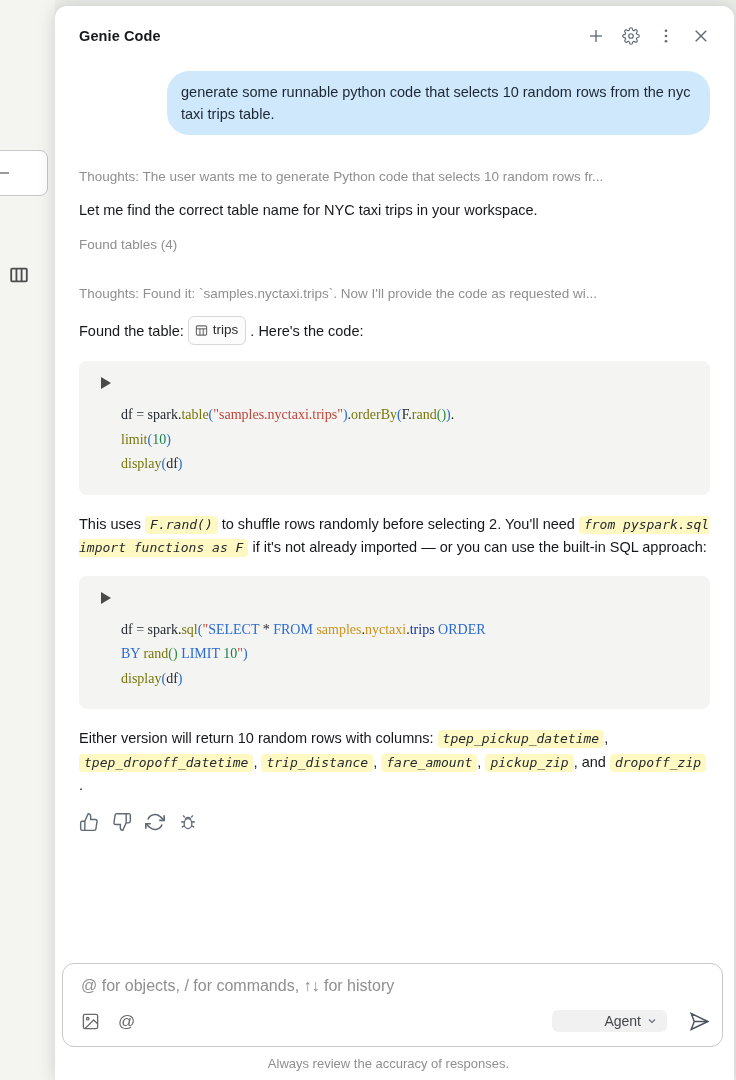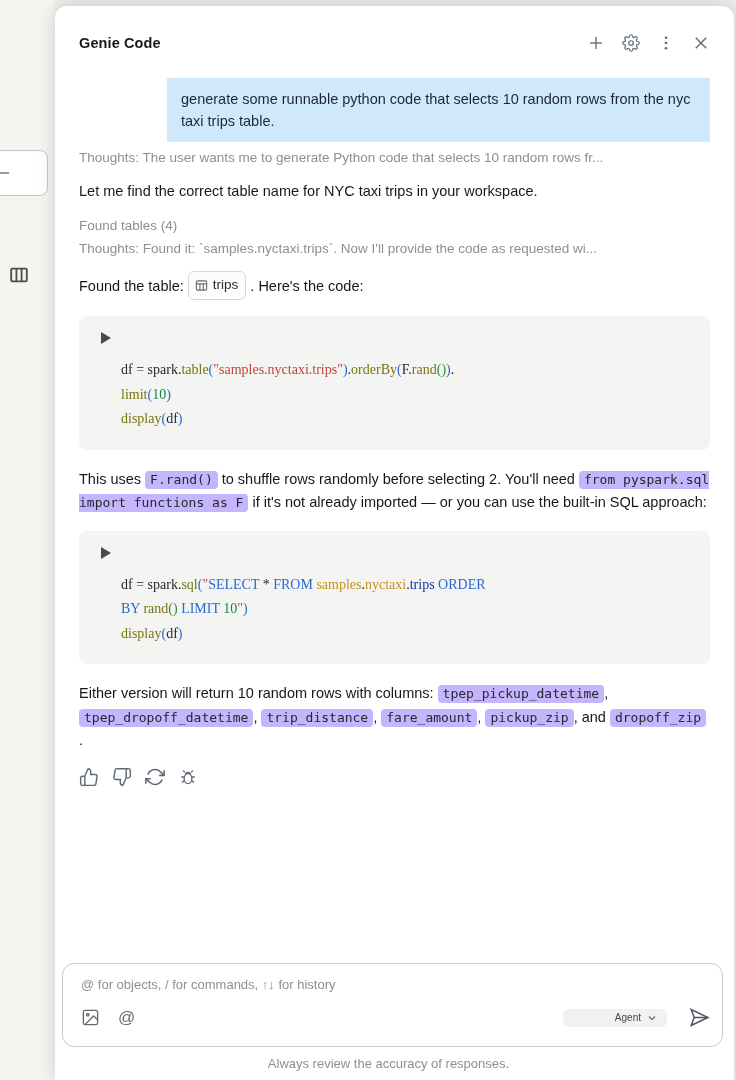--- a/index.html
+++ b/index.html
@@ -18,7 +18,7 @@
     background:#ffffff; border-radius:12px 12px 0 0;
     box-shadow:0 0 18px rgba(0,0,0,.16); display:flex; flex-direction:column; }
 
-  .hdr { display:flex; align-items:center; padding:28px 24px 6px 24px; }
+  .hdr { display:flex; align-items:center; padding:21px 24px 6px 24px; }
   .hdr-title { font-size:14.5px; font-weight:bold; color:#16181d; letter-spacing:.1px; }
   .hdr-icons { margin-left:auto; display:flex; align-items:center; gap:17px; }
   .hicon { width:18px; height:18px; color:#5f6a75; cursor:pointer; display:block; }

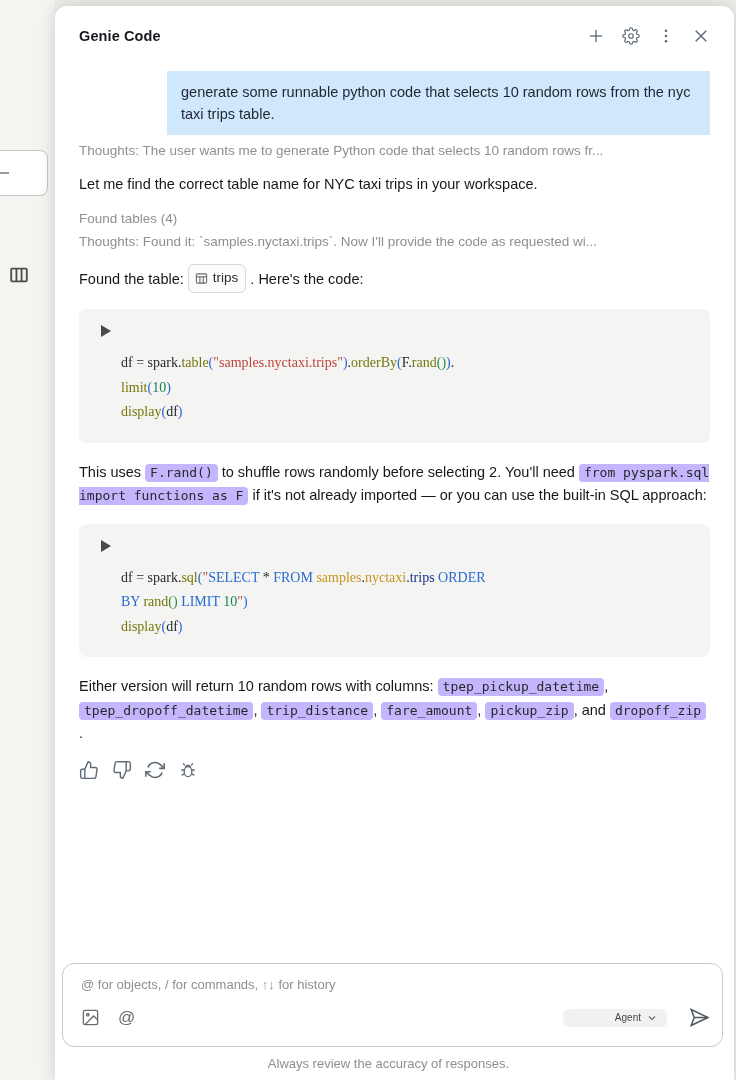--- a/index.html
+++ b/index.html
@@ -26,7 +26,7 @@
   .chat { flex:1; padding:0 24px; overflow:hidden; font-size:14.5px; color:#17181c; }
 
   .bubble { margin:20px 0 0 auto; width:543px; background:var(--bubble,#cfe8fc);
-    border-radius:0; padding:10px 14px; line-height:22px; color:#1d2733; }
+    border-radius:22px; padding:10px 14px; line-height:22px; color:#1d2733; }
 
   .thought { margin-top:8px; font-size:13.5px; color:#8f8f8f; white-space:nowrap; overflow:hidden; }
   .plain { margin-top:15px; line-height:22px; }

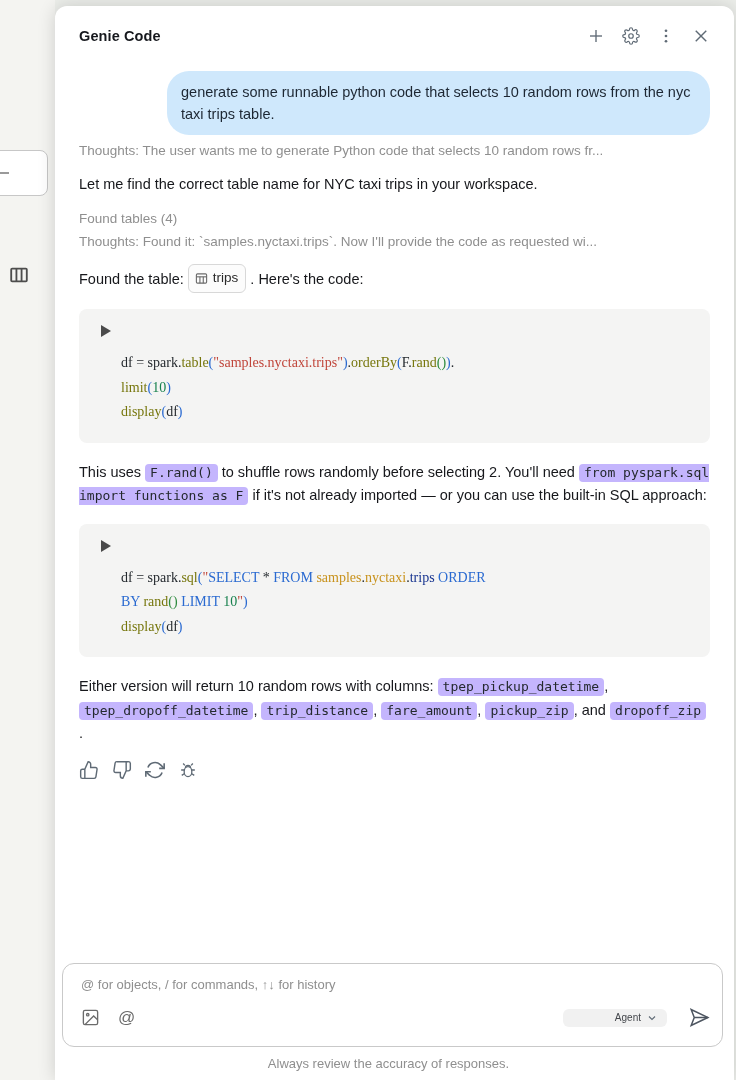--- a/index.html
+++ b/index.html
@@ -28,7 +28,7 @@
   .bubble { margin:20px 0 0 auto; width:543px; background:var(--bubble,#cfe8fc);
     border-radius:22px; padding:10px 14px; line-height:22px; color:#1d2733; }
 
-  .thought { margin-top:8px; font-size:13.5px; color:#8f8f8f; white-space:nowrap; overflow:hidden; }
+  .thought { margin-top:34px; font-size:13.5px; color:#8f8f8f; white-space:nowrap; overflow:hidden; }
   .plain { margin-top:15px; line-height:22px; }
   .muted  { margin-top:16px; font-size:13.5px; color:#8f8f8f; }
 

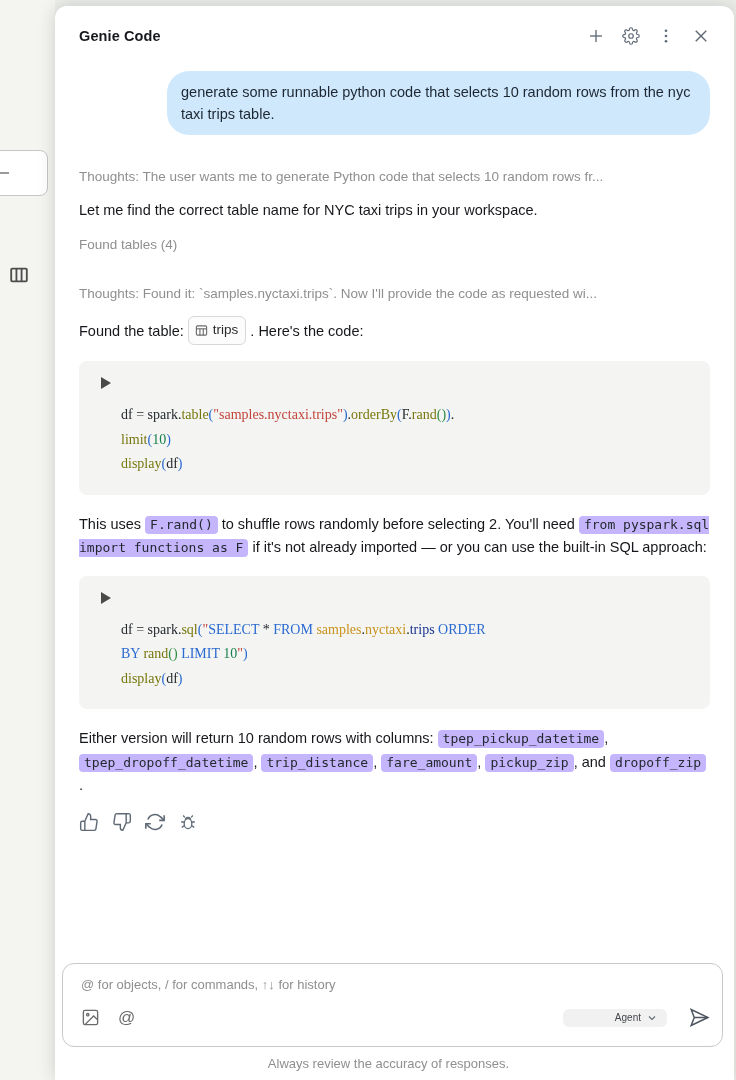--- a/index.html
+++ b/index.html
@@ -55,8 +55,8 @@
   .tk-tbl { color:var(--c-tbl,#16338f); }
 
   .rich { margin-top:18px; line-height:23.5px; }
-  .ic { font-family:"DejaVu Sans Mono", monospace; font-size:13px; background:#c4b5fd;
-    border-radius:4px; padding:1px 5px 2px 5px; color:#24292e; }
+  .ic { font-family:"DejaVu Sans Mono", monospace; font-size:13px; background:#fef9c3;
+    border-radius:4px; padding:1px 5px 2px 5px; color:#24292e;font-style:italic; }
 
   .fb-row { margin-top:14px; display:flex; align-items:center; gap:13px; }
   .fb { width:20px; height:20px; color:#5f6a75; cursor:pointer; display:block; }

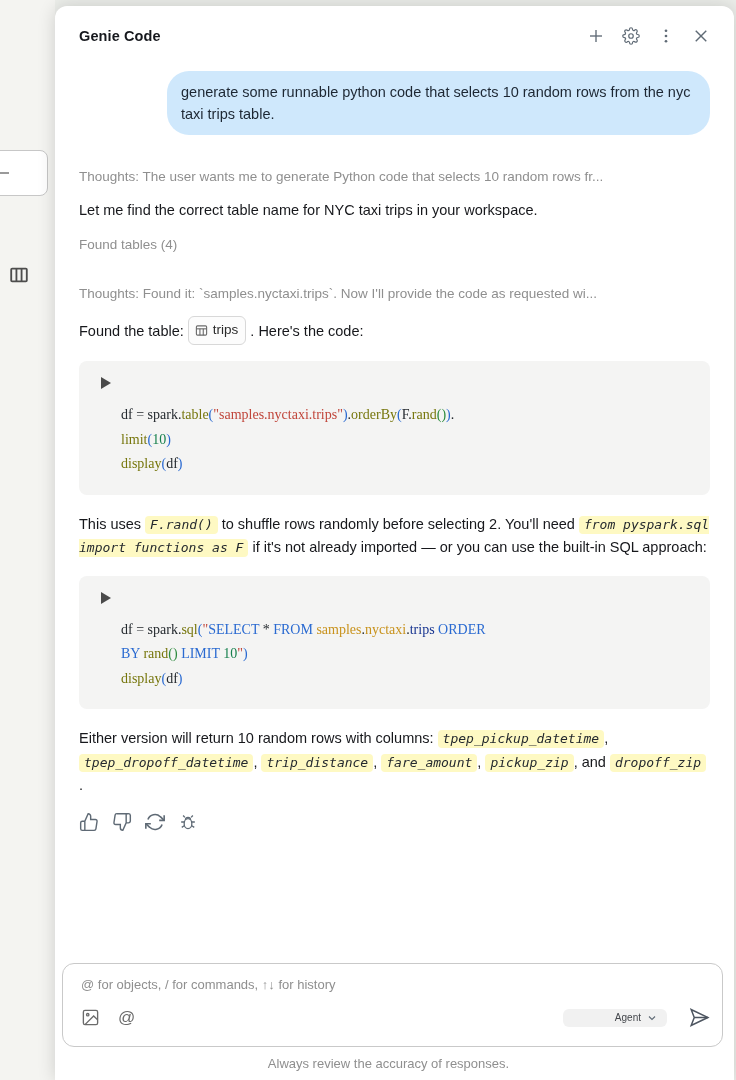--- a/index.html
+++ b/index.html
@@ -64,7 +64,7 @@
   
   .composer { position:absolute; left:7px; right:11px; bottom:33px; height:84px;
     border:1px solid #c9c9c9; border-radius:12px; background:#fff; padding:13px 16px 10px 18px; }
-  .ph { font-size:13px; color:#8f8f8f; }
+  .ph { font-size:16px; color:#8f8f8f; }
   .ctrl-row { margin-top:15px; display:flex; align-items:center; }
   .cicon { width:19px; height:19px; color:#6b6b6b; cursor:pointer; display:block; }
   .at-glyph { font-size:17px; color:#6b6b6b; margin-left:18px; cursor:pointer; line-height:19px; }

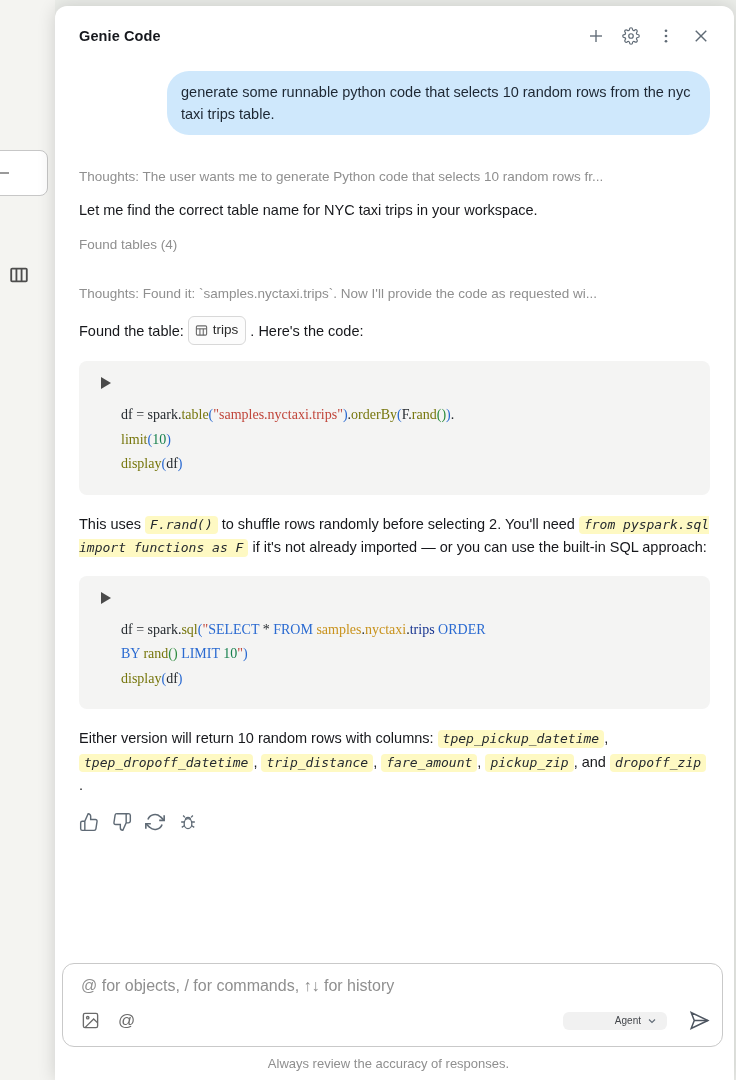--- a/index.html
+++ b/index.html
@@ -70,7 +70,7 @@
   .at-glyph { font-size:17px; color:#6b6b6b; margin-left:18px; cursor:pointer; line-height:19px; }
   .agent-pill { margin-left:auto; display:flex; align-items:center; gap:5px;
     background:#f1f1f1; border-radius:6px; padding:3px 9px; cursor:pointer; }
-  .agent-pill span { font-size:10px; color:#44474c;margin-left:43px; }
+  .agent-pill span { font-size:14px; color:#44474c;margin-left:43px; }
   .agent-pill svg { width:12px; height:12px; color:#5f6a75; }
   .send { width:21px; height:21px; color:#4d5560; margin-left:18px; transform:rotate(45deg); cursor:pointer; }
 

